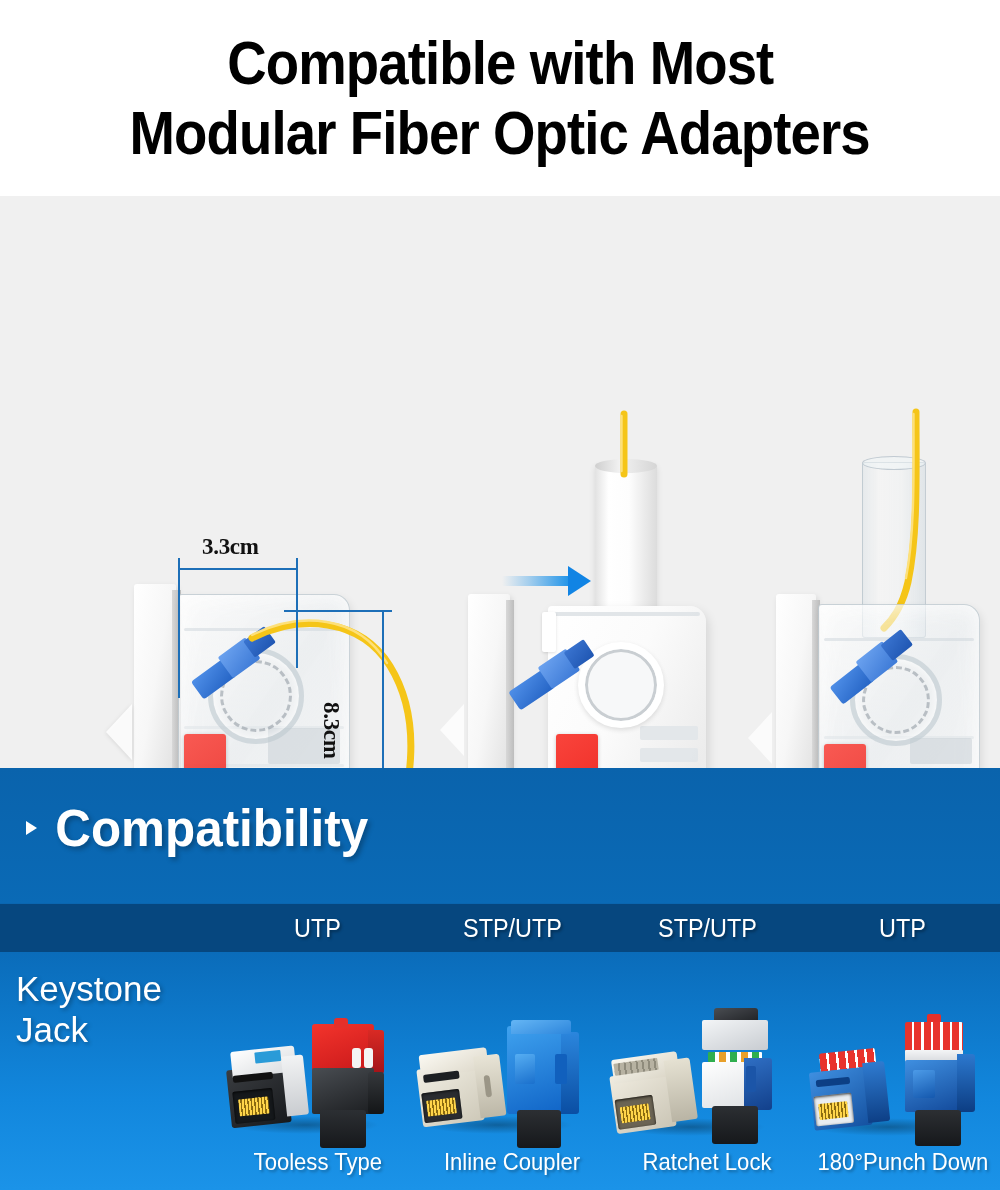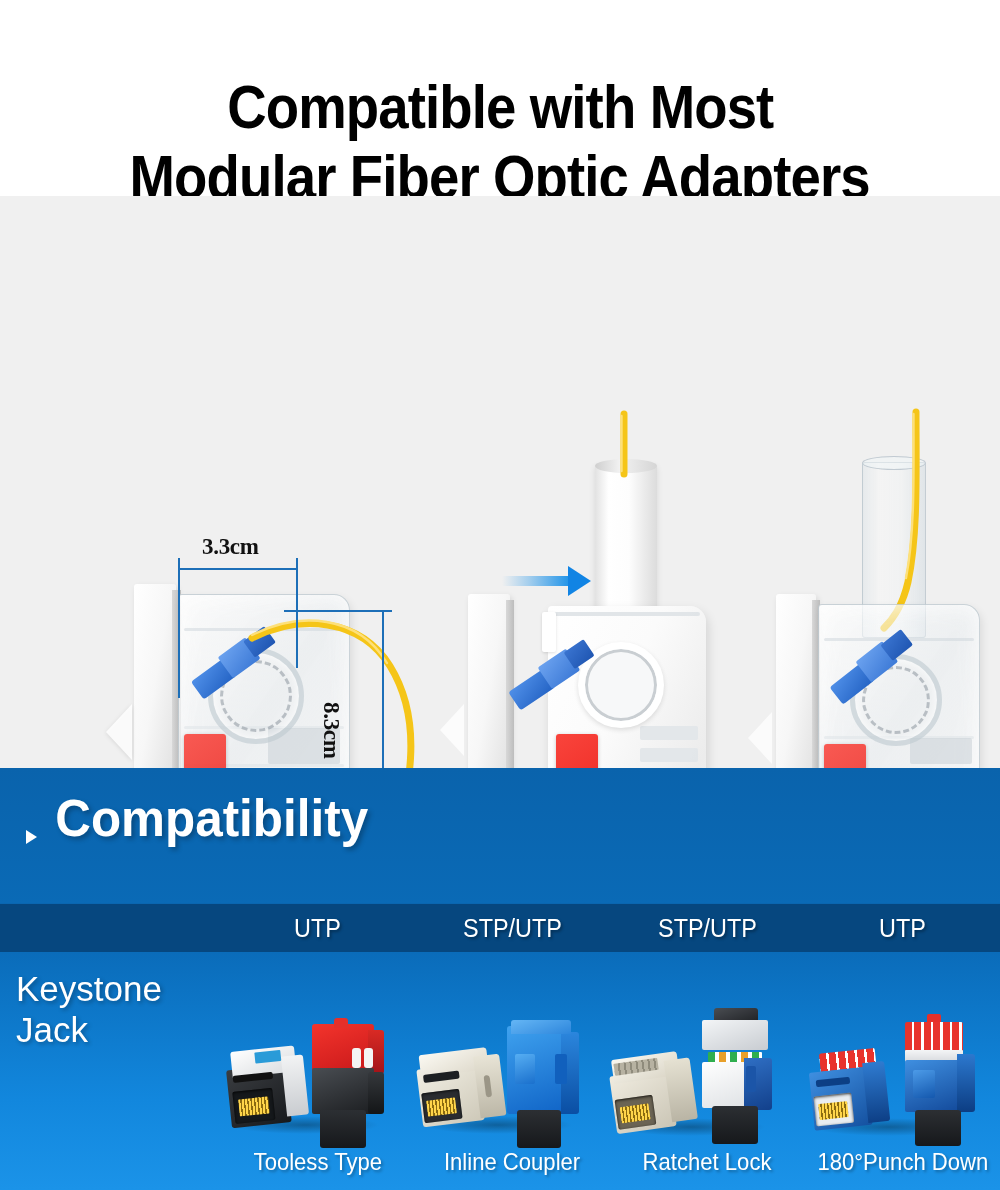--- a/index.html
+++ b/index.html
@@ -15,7 +15,7 @@
   .hero{
     position:absolute; left:0; top:0; width:1000px; height:196px;
     background:#ffffff;
-    display:flex; flex-direction:column; align-items:center; justify-content:center;margin-top:44px;
+    display:flex; flex-direction:column; align-items:center; justify-content:center;
   }
   .hero-line{
     font-family:"Liberation Sans", sans-serif;

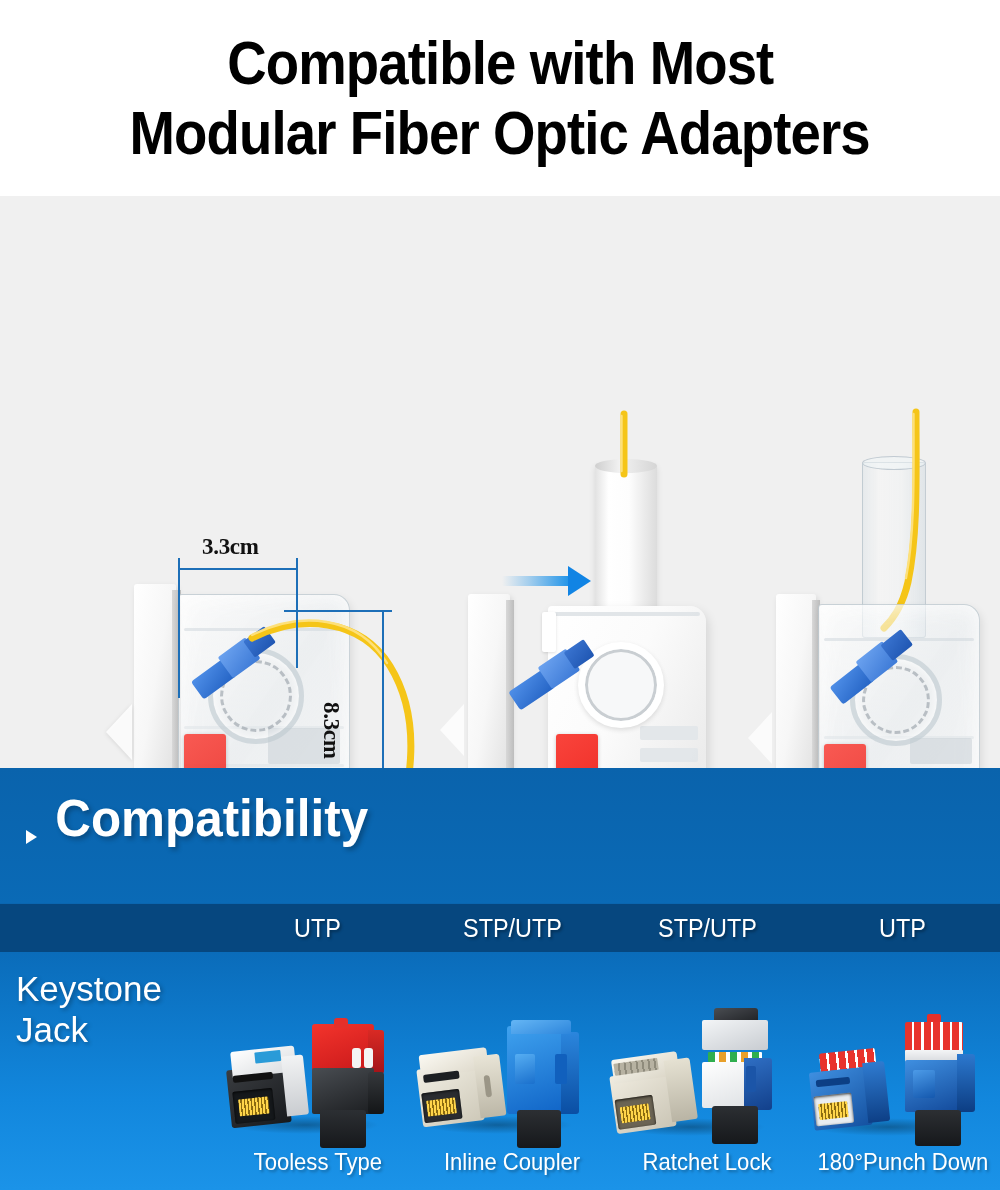--- a/index.html
+++ b/index.html
@@ -189,7 +189,7 @@
     position:absolute; left:0; top:0; width:1000px; height:135px;
     background:linear-gradient(180deg,#0a63ac 0%,#0a6ab6 100%);
   }
-  .sec-head.compat{ left:26px; top:24px;align-items:flex-end; }
+  .sec-head.compat{ left:26px; top:34px; }
 
   .col-head-band{
     position:absolute; left:0; top:136px; width:1000px; height:48px;

